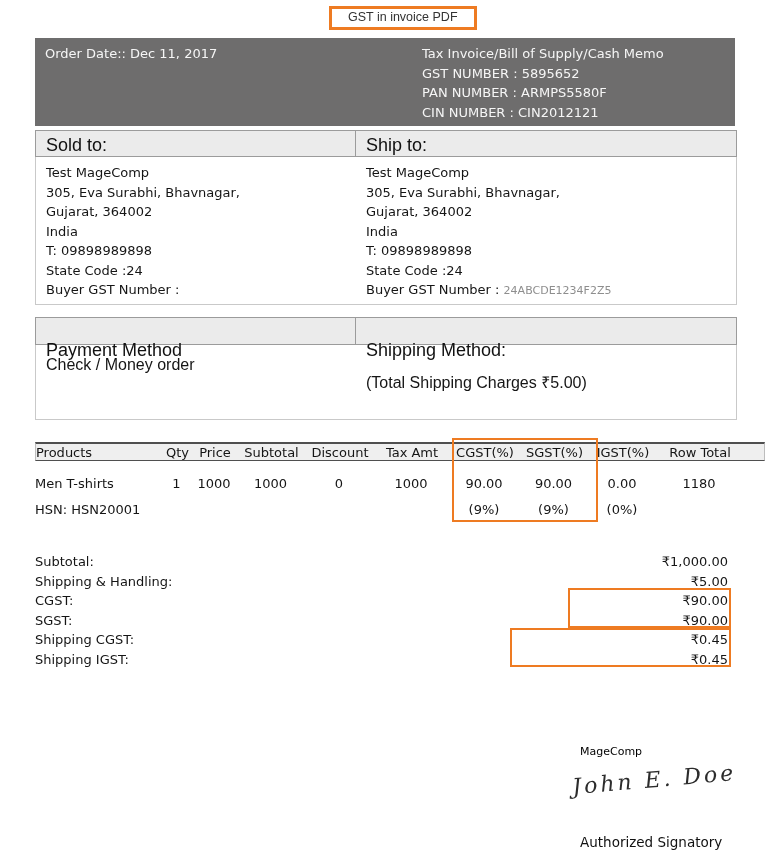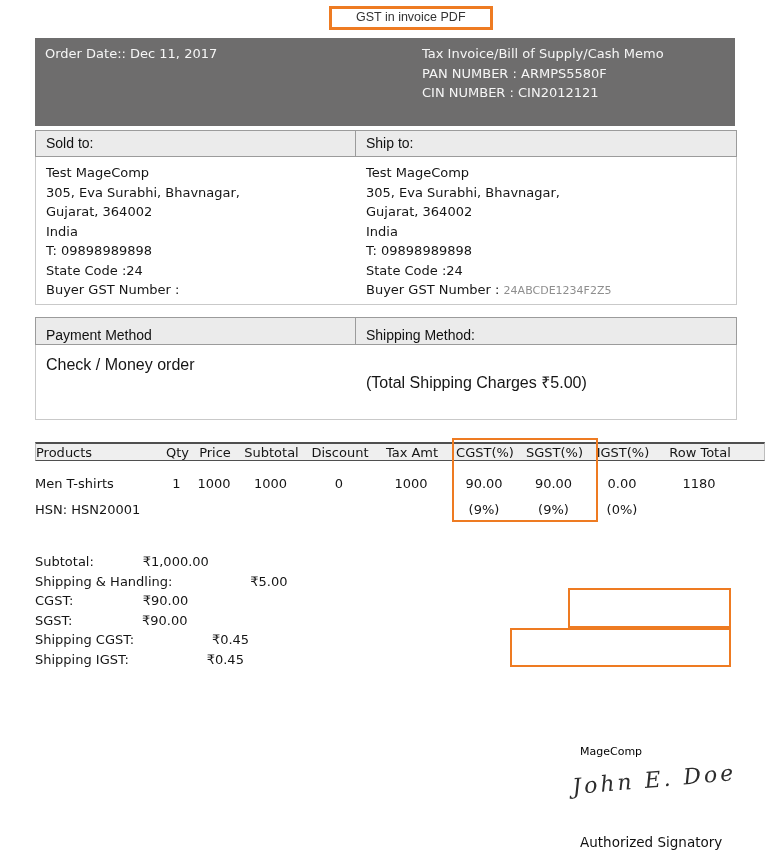--- a/index.html
+++ b/index.html
@@ -8,7 +8,7 @@
 
   
   .badge { position:absolute; top:6px; left:329px; height:24px; background:#fff;
-           border:3px solid #ee7b22; padding:1px 24px 2px; font-family:"Liberation Sans", sans-serif;
+           border:3px solid #ee7b22; padding:1px 16px 2px; font-family:"Liberation Sans", sans-serif;
            font-size:12.5px; color:#333; white-space:nowrap; }
 
   

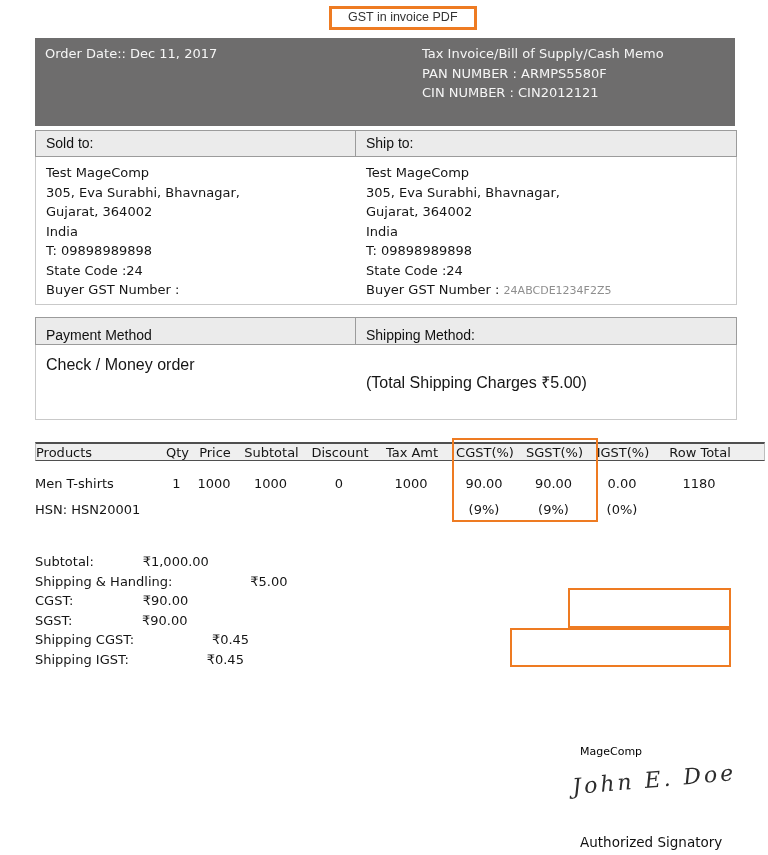--- a/index.html
+++ b/index.html
@@ -81,6 +81,7 @@
   </div>
   <div class="col-right">
     <div>Tax Invoice/Bill of Supply/Cash Memo</div>
+    <div>GST NUMBER : 5895652</div>
     <div>PAN NUMBER : ARMPS5580F</div>
     <div>CIN NUMBER : CIN2012121</div>
   </div>

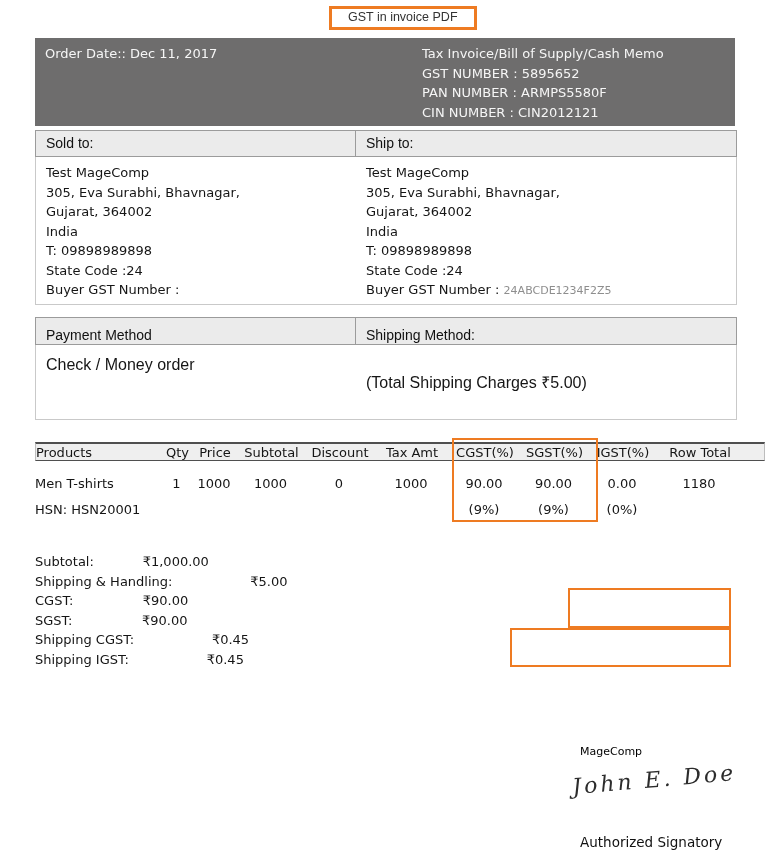--- a/index.html
+++ b/index.html
@@ -20,7 +20,7 @@
   
   .addr-bars { position:absolute; top:130px; left:35px; width:702px; height:27px; display:flex; }
   .bar { background:#ebebeb; border:1px solid #9b9b9b; padding:4px 0 0 10px;
-         font-family:"Liberation Sans", sans-serif; font-size:14px; color:#111; }
+         font-family:"Liberation Sans", sans-serif; font-size:18px; color:#111; }
   .bar.b-left  { width:320px; border-right:none; }
   .bar.b-right { flex:1; }
   .addr-body { position:absolute; top:157px; left:35px; width:702px; height:148px;

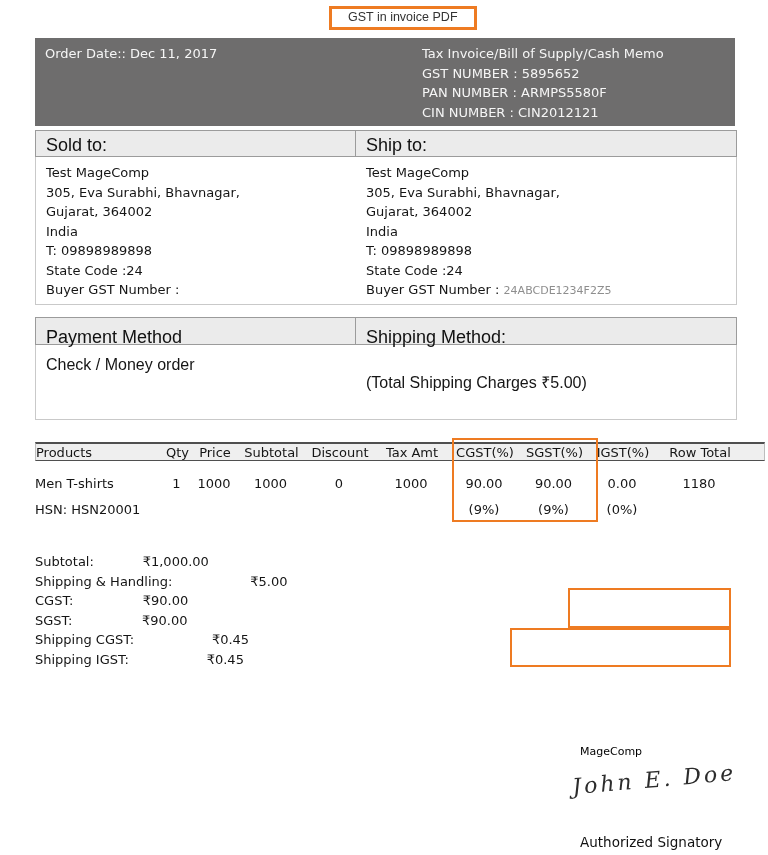--- a/index.html
+++ b/index.html
@@ -32,7 +32,7 @@
 
   
   .pay-bars { position:absolute; top:317px; left:35px; width:702px; height:28px; display:flex; }
-  .pay-bars .bar { padding-top:9px; }
+  .pay-bars .bar { padding-top:22px; }
   .pay-body { position:absolute; top:345px; left:35px; width:702px; height:75px;
               border:1px solid #c9c9c9; border-top:none;
               font-family:"Liberation Sans", sans-serif; font-size:16px;padding-left:11px; }

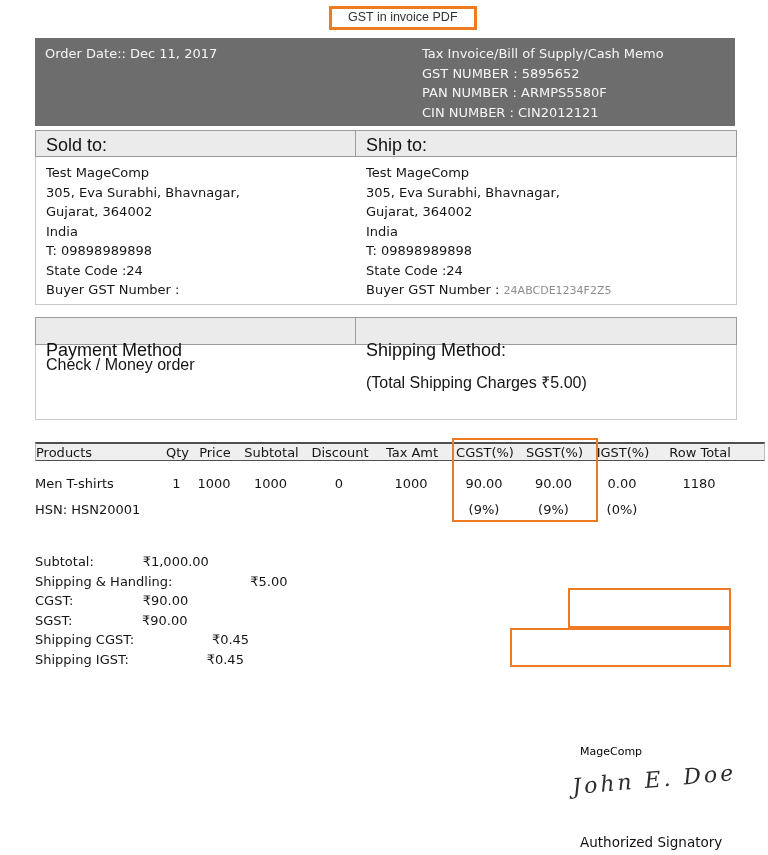--- a/index.html
+++ b/index.html
@@ -55,7 +55,7 @@
 
   
   .totals { position:absolute; top:552px; left:35px; width:695px; font-size:13px; }
-  .trow { display:flex; height:19.5px; align-items:center; justify-content:flex-start; padding-right:2px; }
+  .trow { display:flex; height:19.5px; align-items:center; justify-content:space-between; padding-right:2px; }
   .tlabel { text-align:right; white-space:nowrap; }
   .tvalue { width:115px; text-align:right; white-space:nowrap; }
   .tot-box-a { position:absolute; left:533px; top:36px; width:163px; height:40px;

